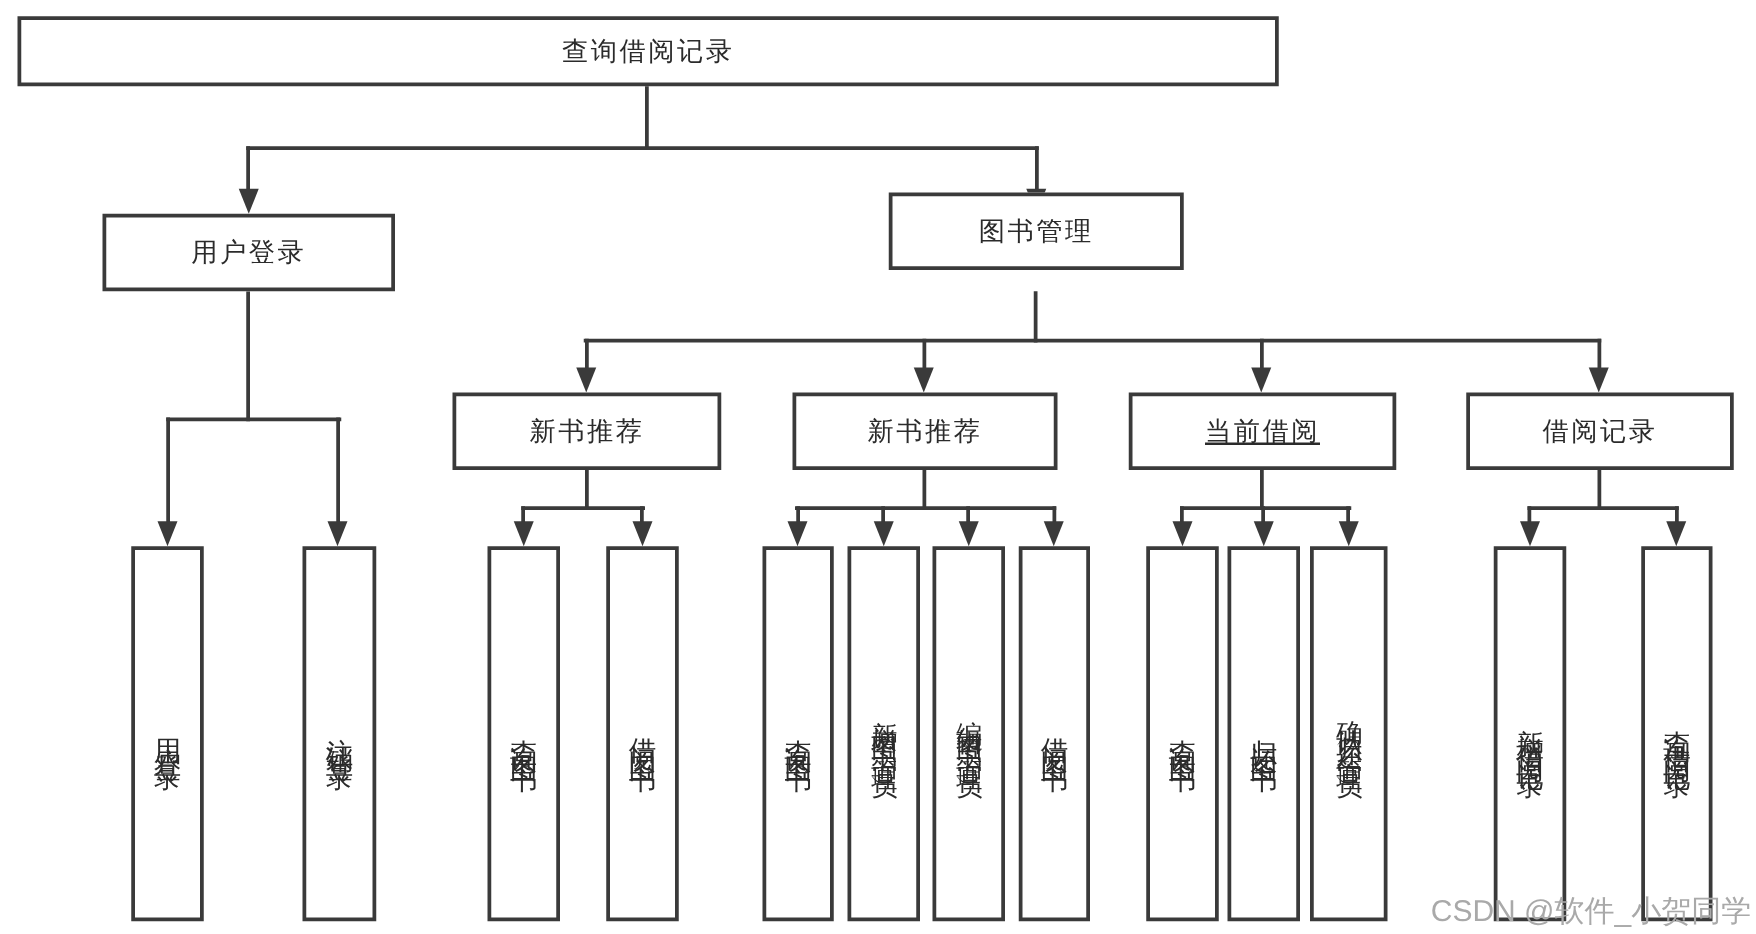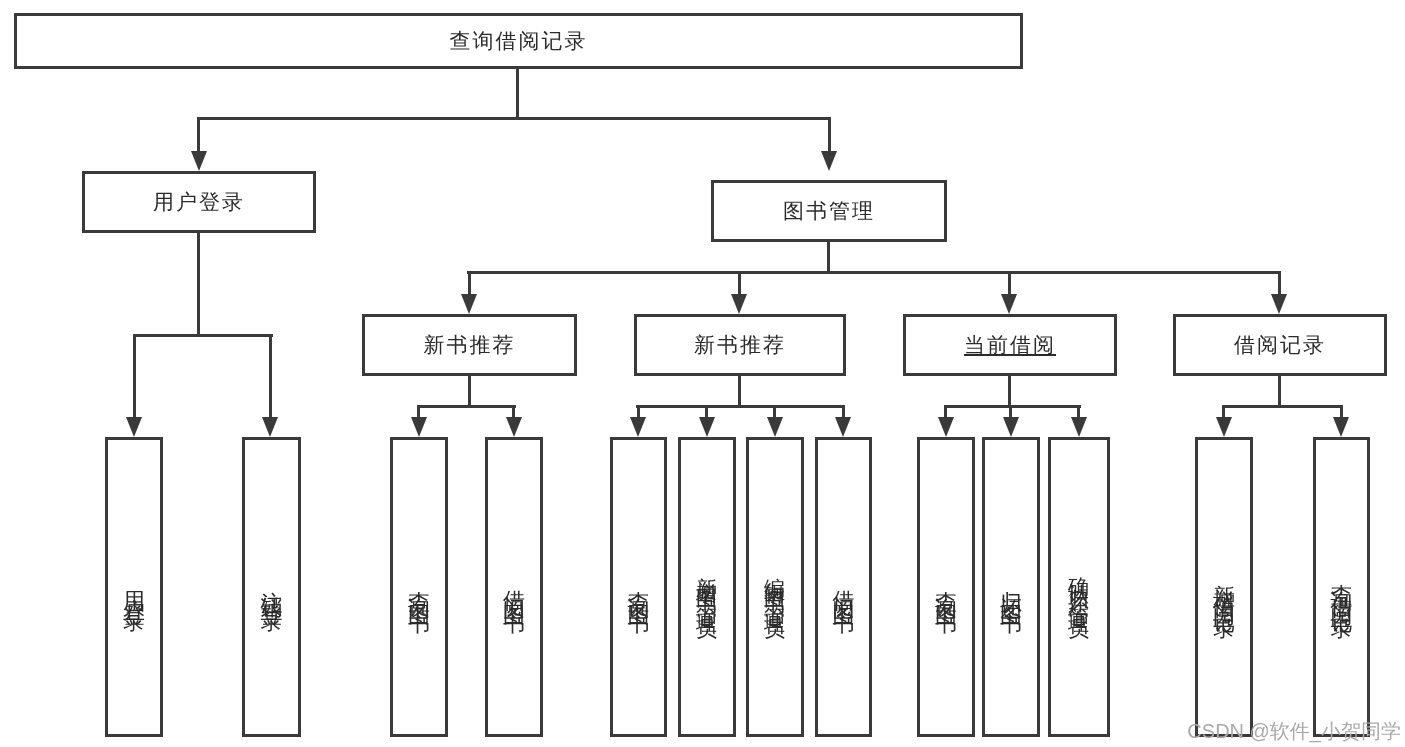--- a/index.html
+++ b/index.html
@@ -74,7 +74,7 @@
   <div class="box" style="left:82px;top:171px;width:234px;height:62px;">
     <span>用户登录</span>
   </div>
-  <div class="box" style="left:711px;top:180px;width:236px;height:62px;">
+  <div class="box" style="left:711px;top:154px;width:236px;height:62px;">
     <span>图书管理</span>
   </div>
 

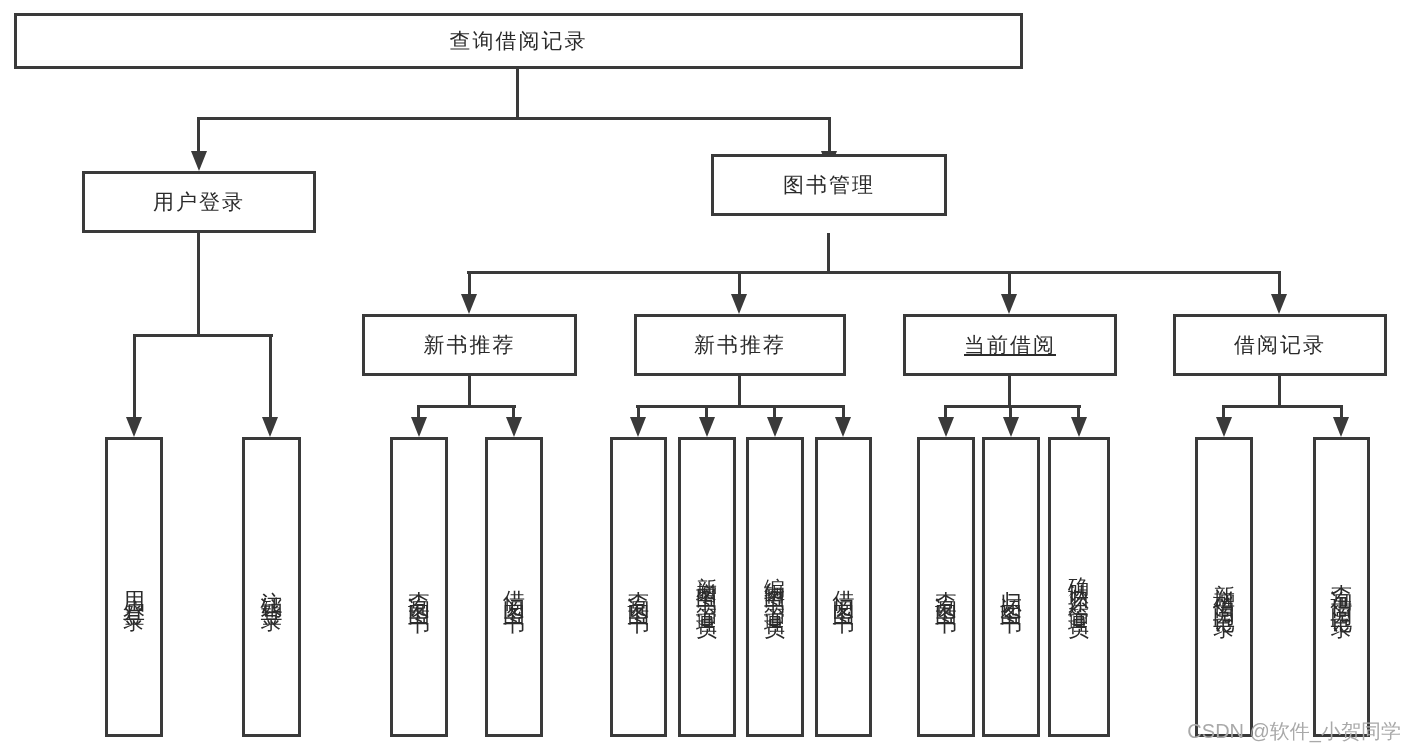--- a/index.html
+++ b/index.html
@@ -49,7 +49,7 @@
   .wm{
     position:absolute;
     right:4px;bottom:2px;
-    font-size:20px;
+    font-size:24px;
     color:var(--wm);
     z-index:5;
     white-space:nowrap;

